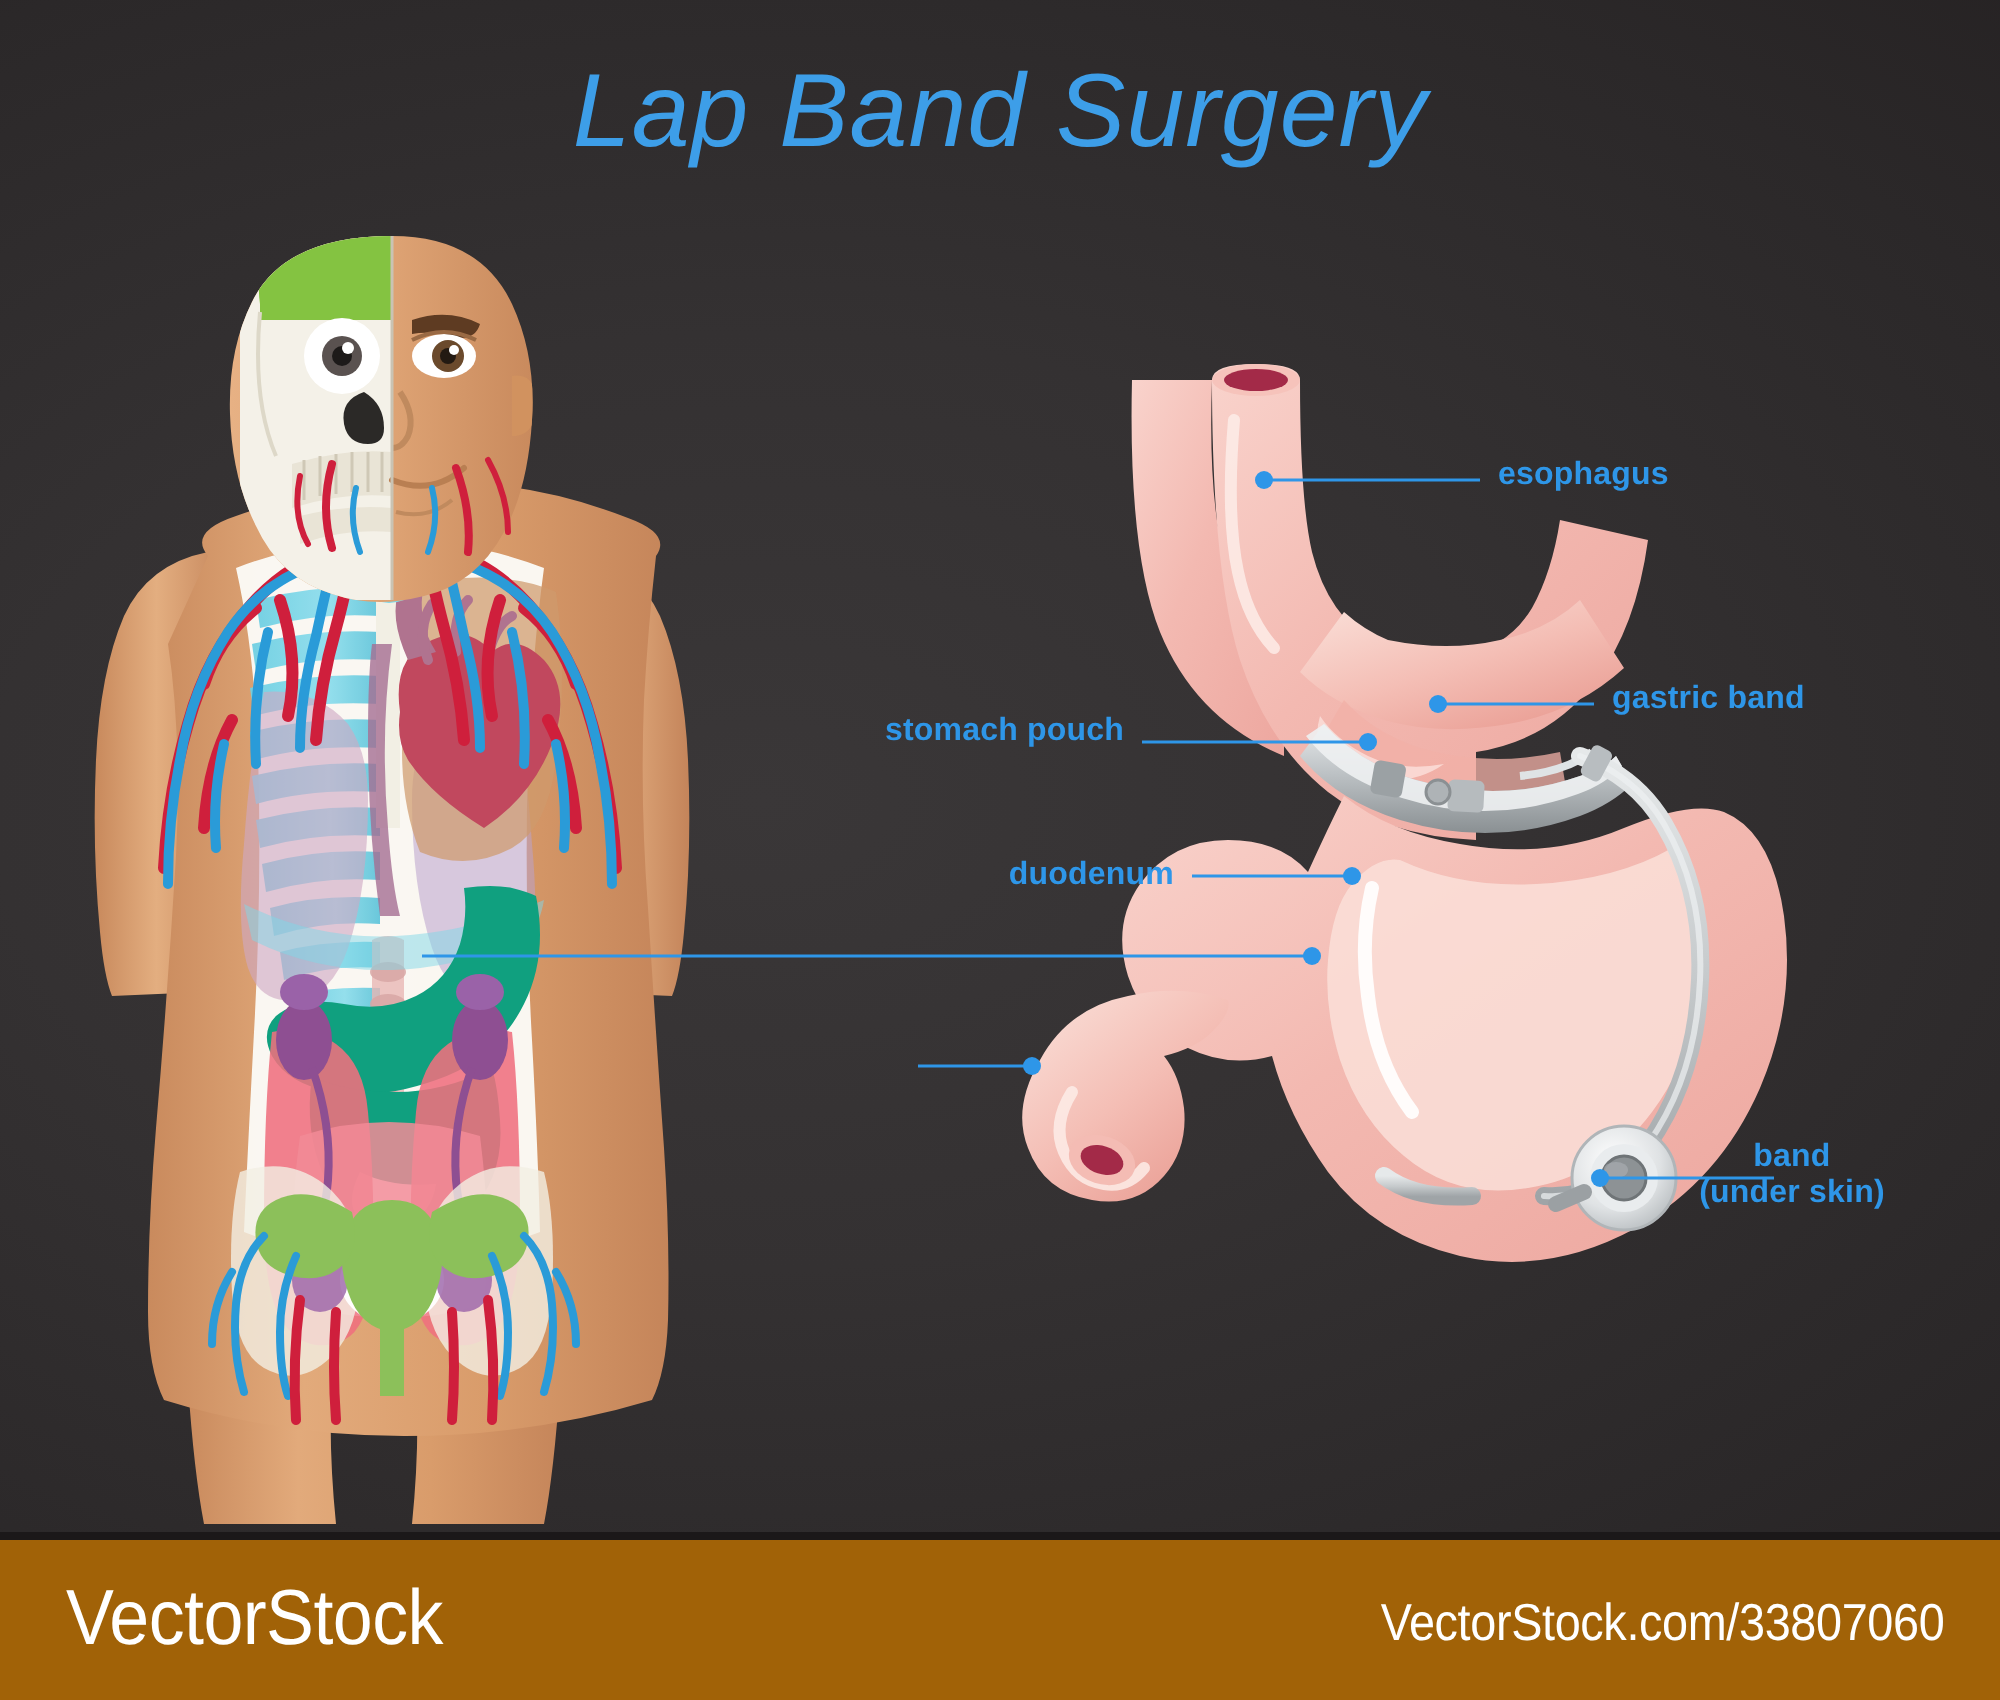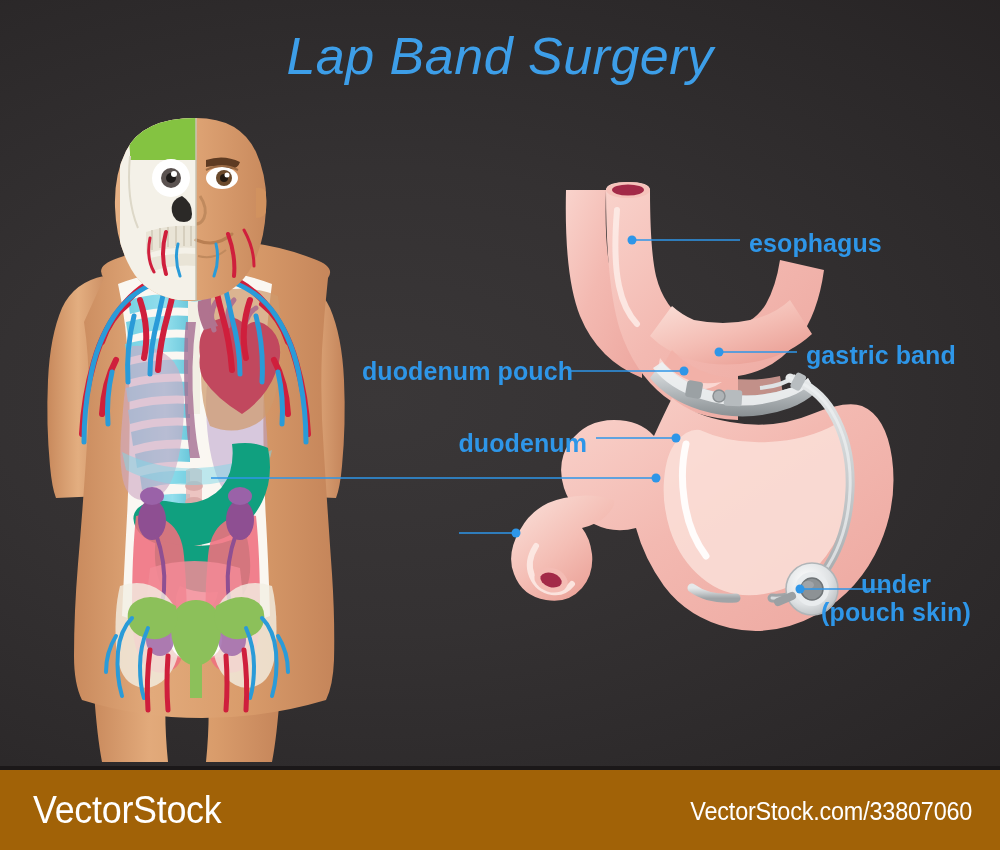--- a/index.html
+++ b/index.html
@@ -25,7 +25,7 @@
   svg.art { position:absolute; left:0; top:0; width:1000px; height:770px; overflow:visible; }
 
   .lbl {
-    position:absolute; color:#2e96e8; font-weight:bold; font-size:25px;
+    position:absolute; color:#2e96e8; font-weight:bold; font-size:16px;
     letter-spacing:.1px; white-space:nowrap; line-height:1.12;
     font-family:"Liberation Sans", sans-serif;
   }

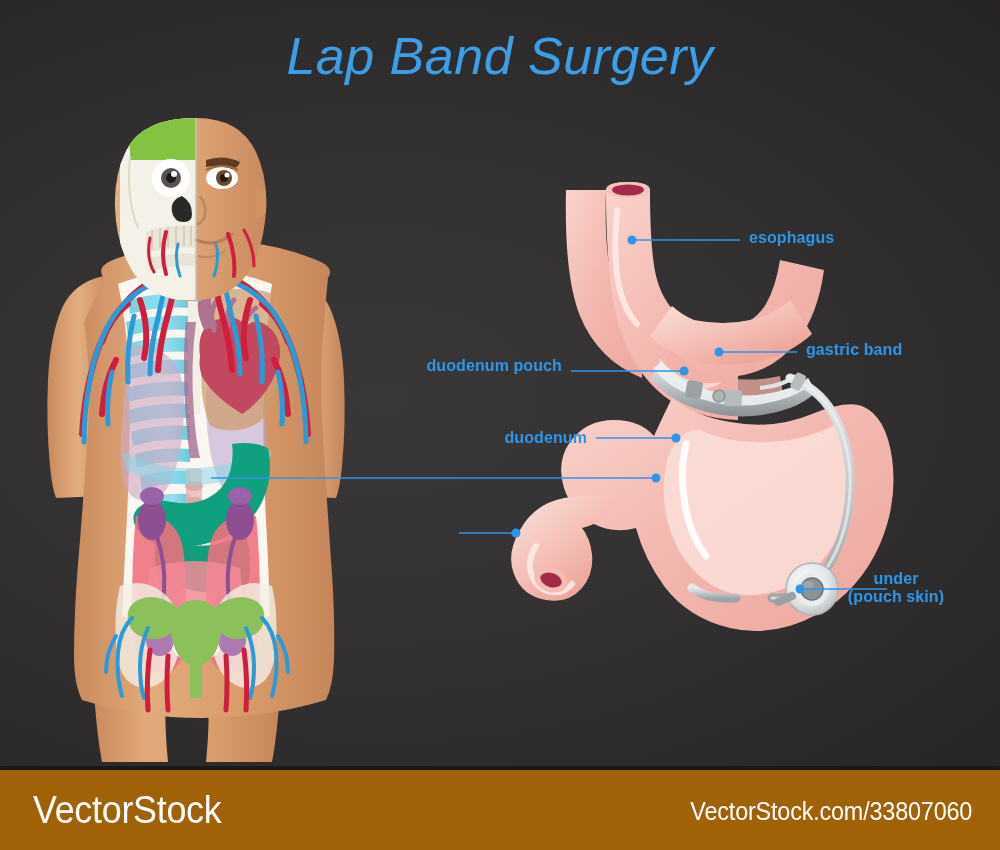--- a/index.html
+++ b/index.html
@@ -422,7 +422,7 @@
     </div>
 
     <div class="lbl r" style="left:362px; top:357px; width:200px;">
-      <span>duodenum pouch</span>
+      <span>stomach pouch</span>
     </div>
 
     <div class="lbl r" style="left:407px; top:429px; width:180px;">

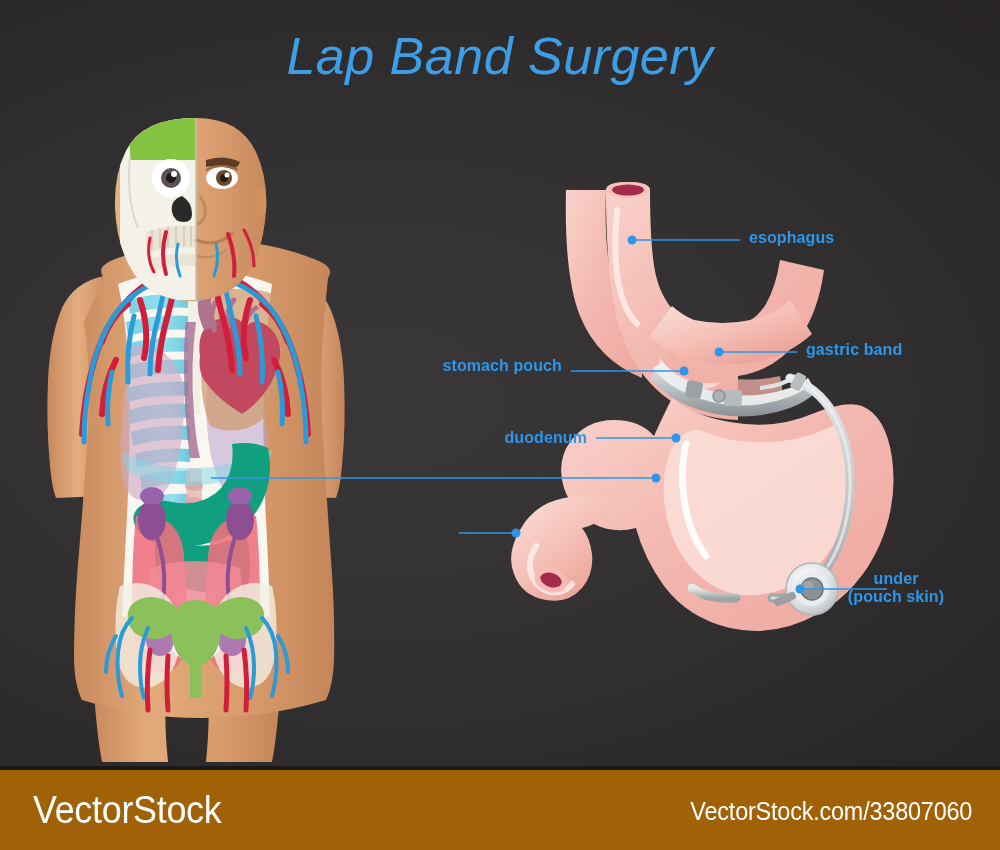--- a/index.html
+++ b/index.html
@@ -432,7 +432,7 @@
 
     <div class="lbl" style="left:896px; top:570px; text-align:center; transform:translateX(-50%); margin-left:0;">
       <div style="position:relative; left:-0px; white-space:nowrap;">
-        <span>under</span>
+        <span>band</span>
       </div>
       <div style="position:relative; white-space:nowrap;">
         <span>(pouch skin)</span>

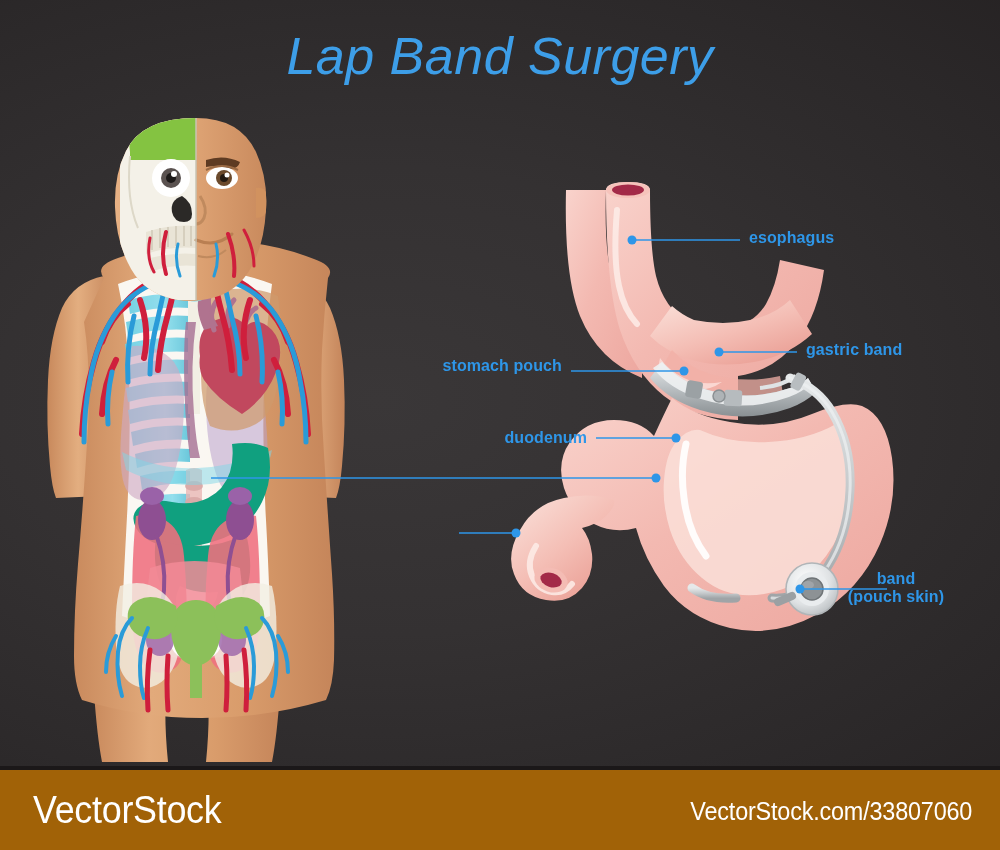--- a/index.html
+++ b/index.html
@@ -435,7 +435,7 @@
         <span>band</span>
       </div>
       <div style="position:relative; white-space:nowrap;">
-        <span>(pouch skin)</span>
+        <span>(under skin)</span>
       </div>
     </div>
 

